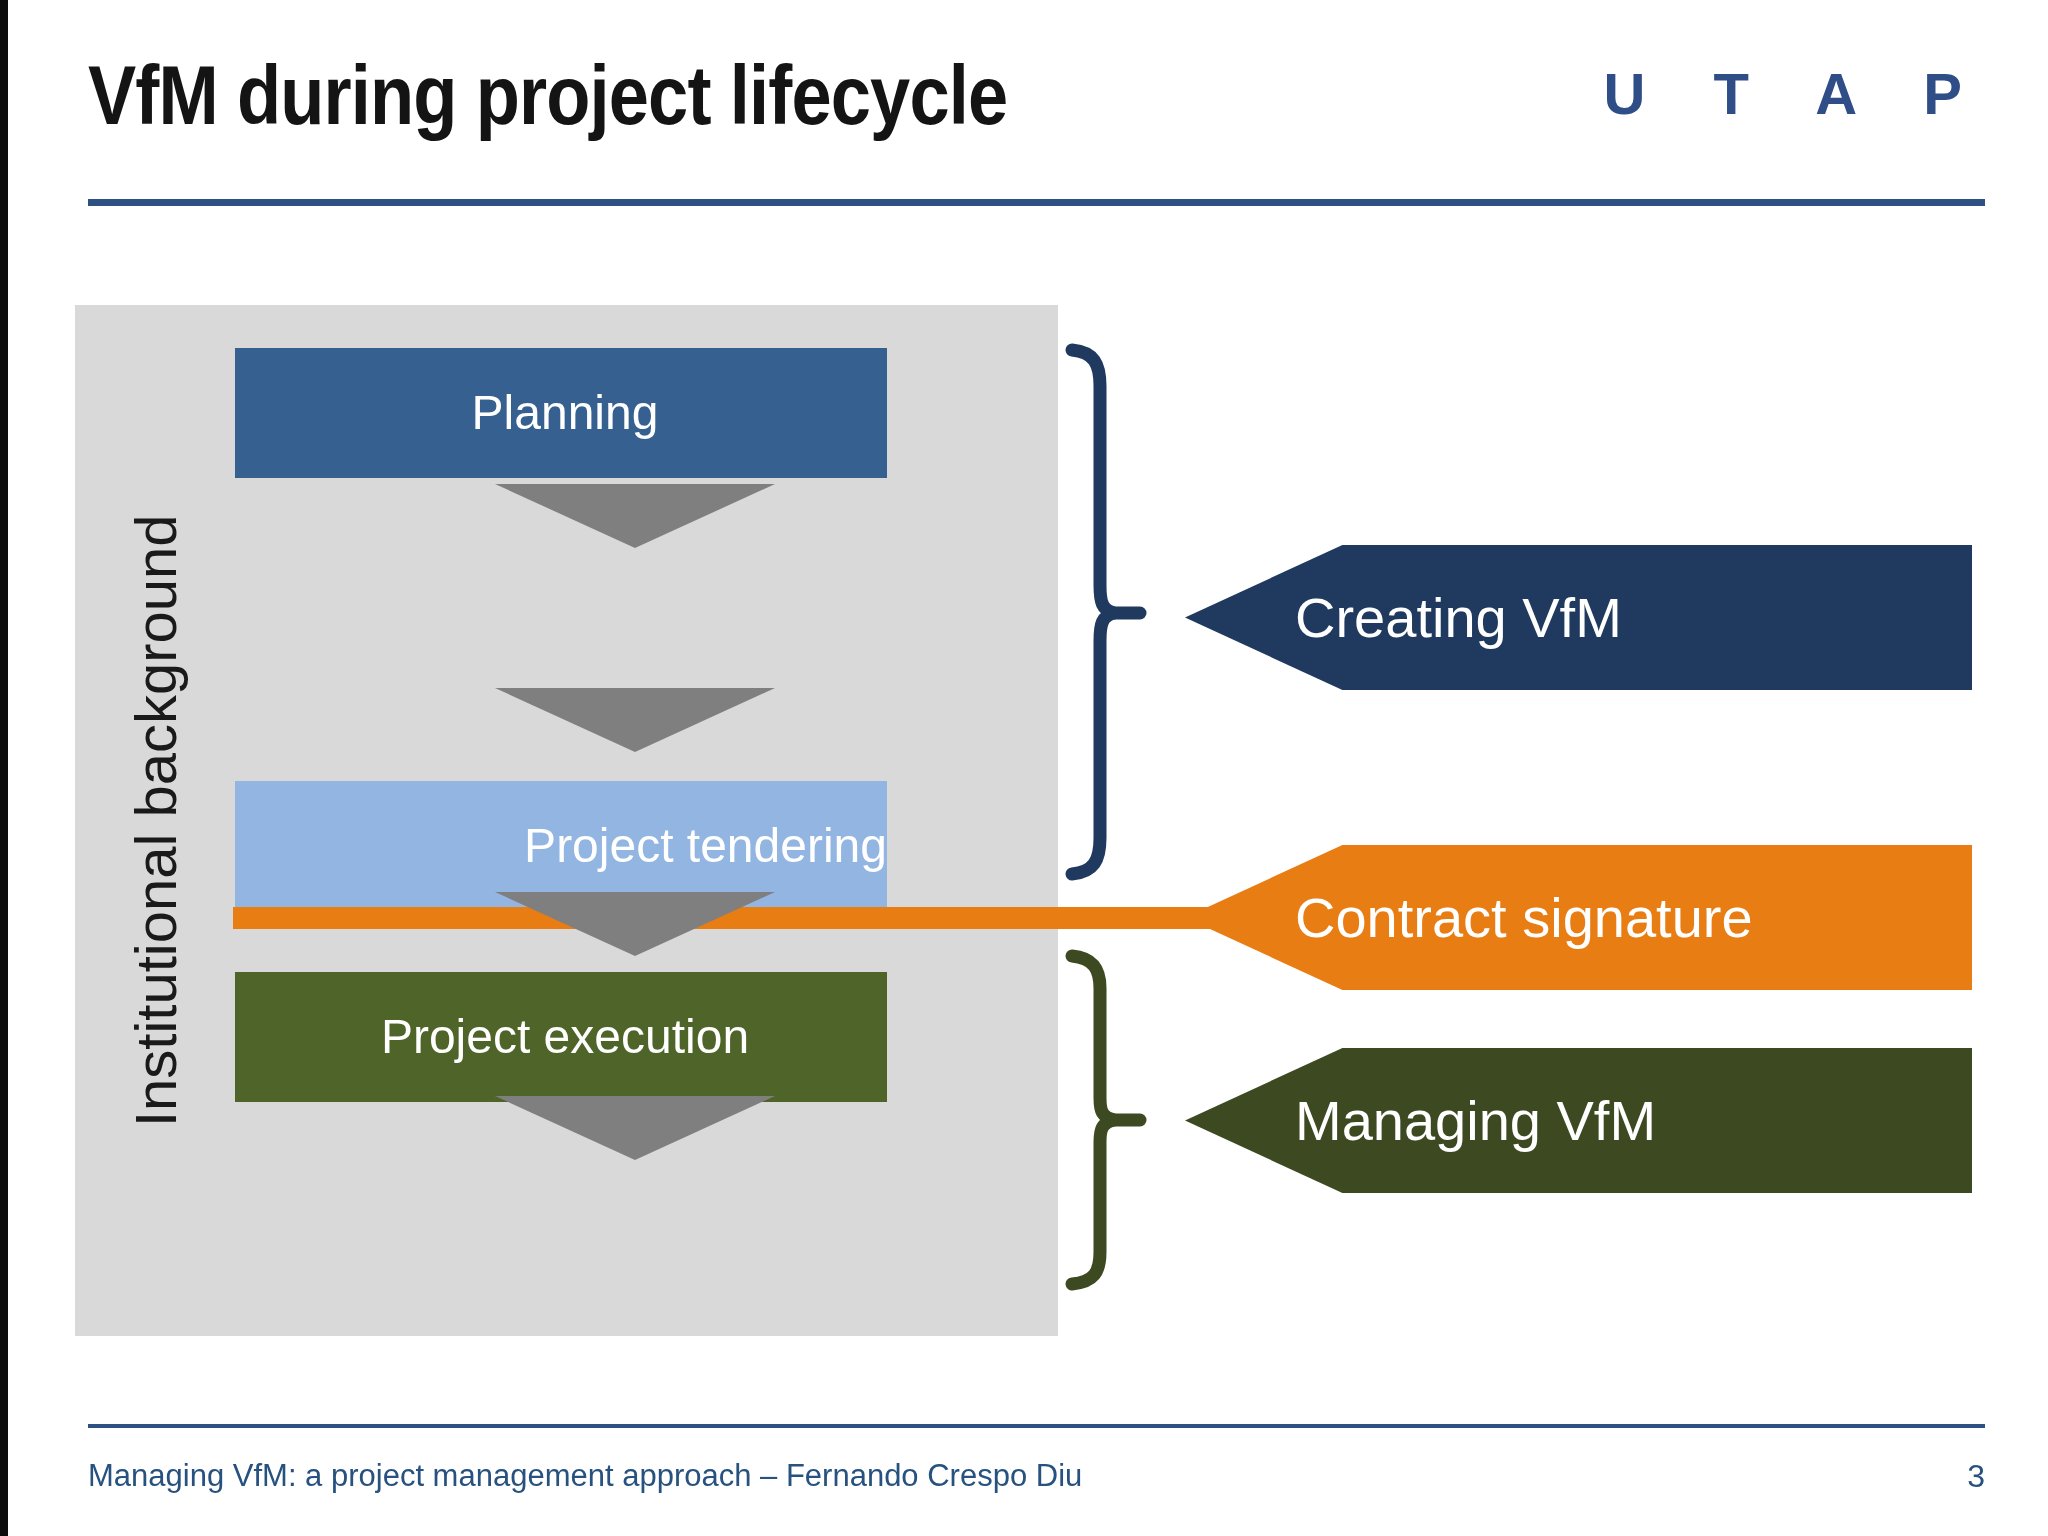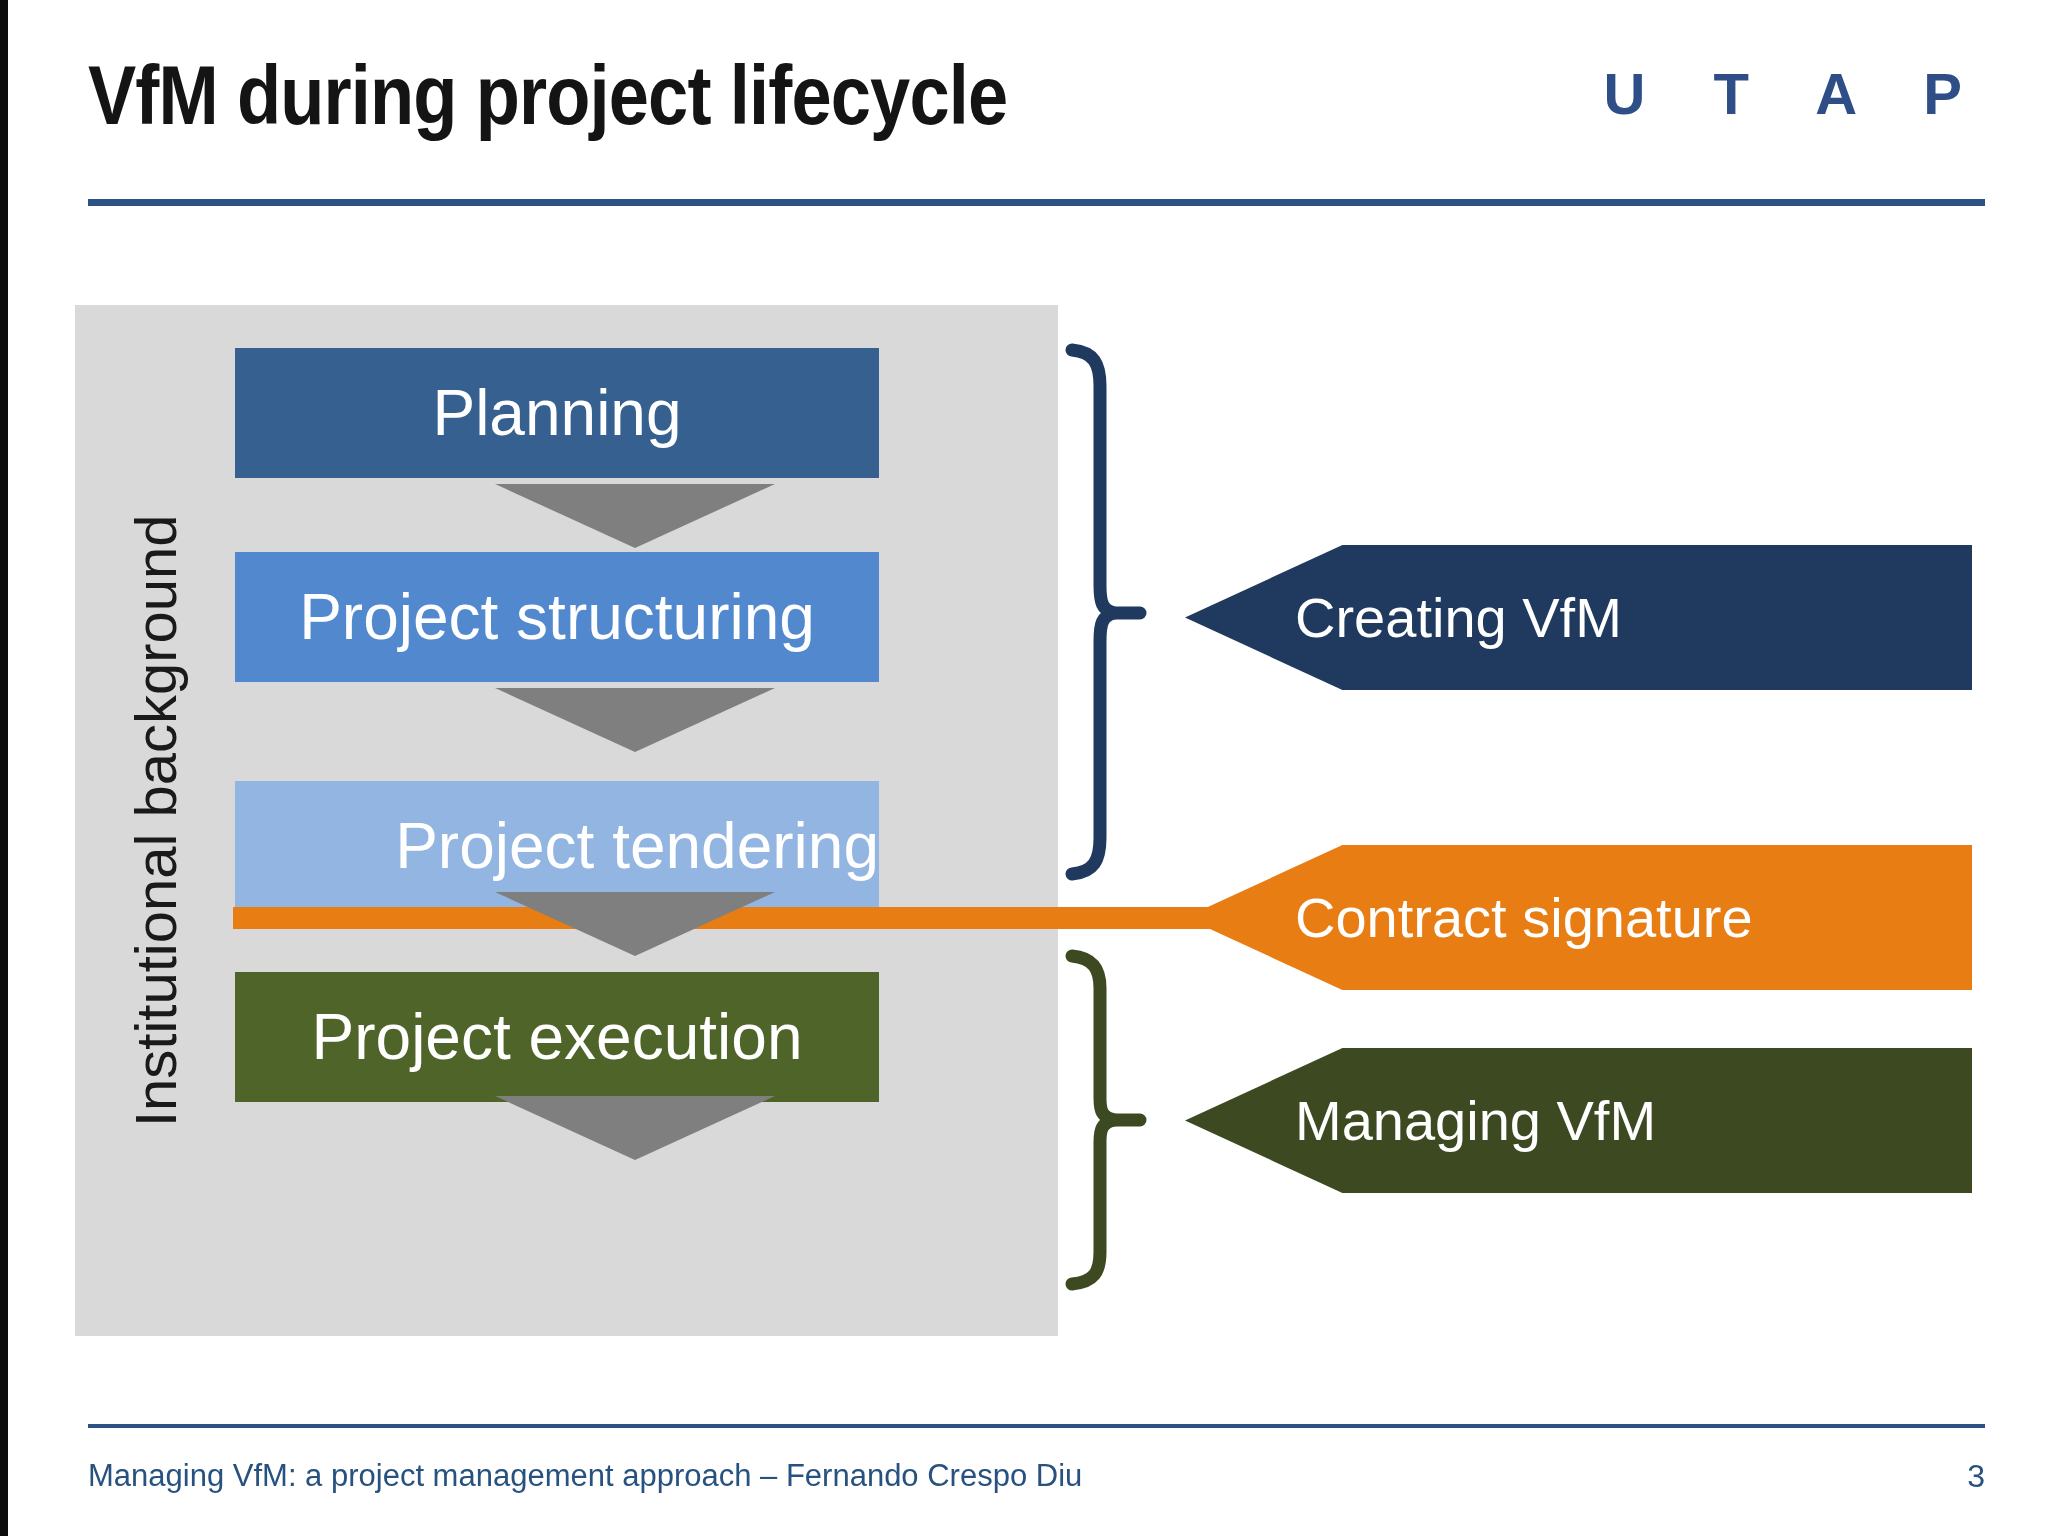--- a/index.html
+++ b/index.html
@@ -34,8 +34,9 @@
 
   .stage {
     left:235px; width:644px; height:130px;
-    color:#ffffff; font-size:64px; text-align:center; line-height:130px;
+    color:#ffffff; font-size:48px; text-align:center; line-height:130px;
     white-space:nowrap;
+    padding-left:8px;
   }
   .s1 { top:348px; }
   .s2 { top:552px; }

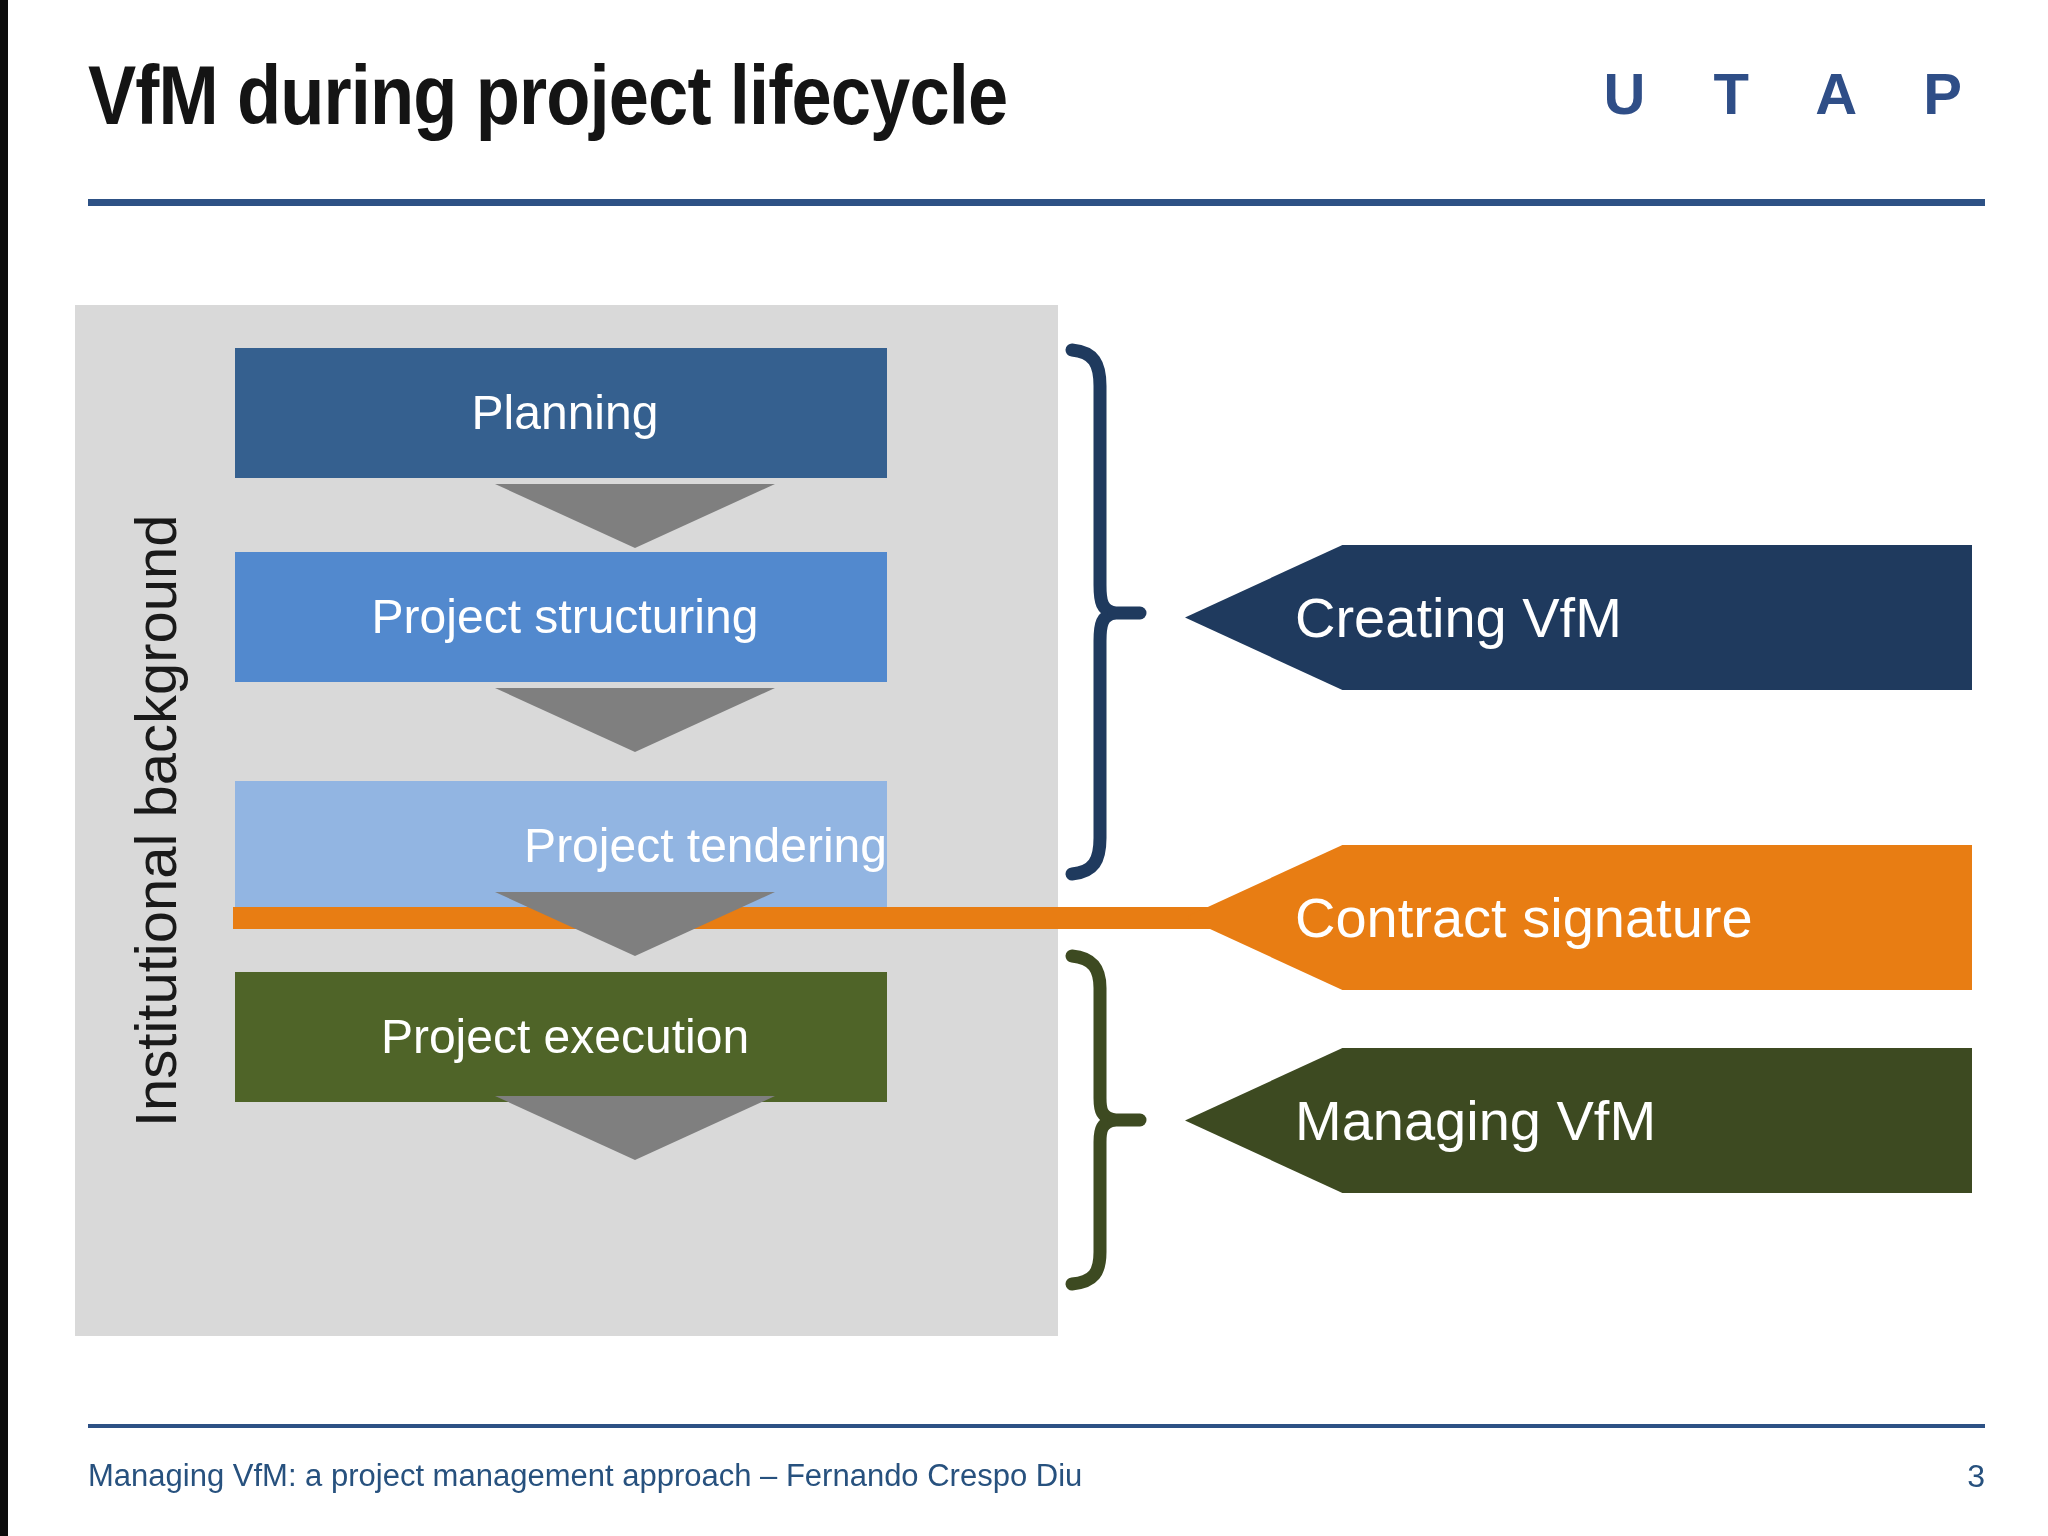--- a/index.html
+++ b/index.html
@@ -81,7 +81,6 @@
 
   <div class="abs stage s1" style="background: rgb(53, 96, 143);">Planning</div>
   <div class="abs flow-arrow a1"></div>
-  <div class="abs stage s2" style="background: rgb(82, 137, 206);">Project structuring</div>
   <div class="abs flow-arrow a2"></div>
   <div class="abs stage s3" style="background: rgb(146, 181, 226);">Project tendering</div>
 

